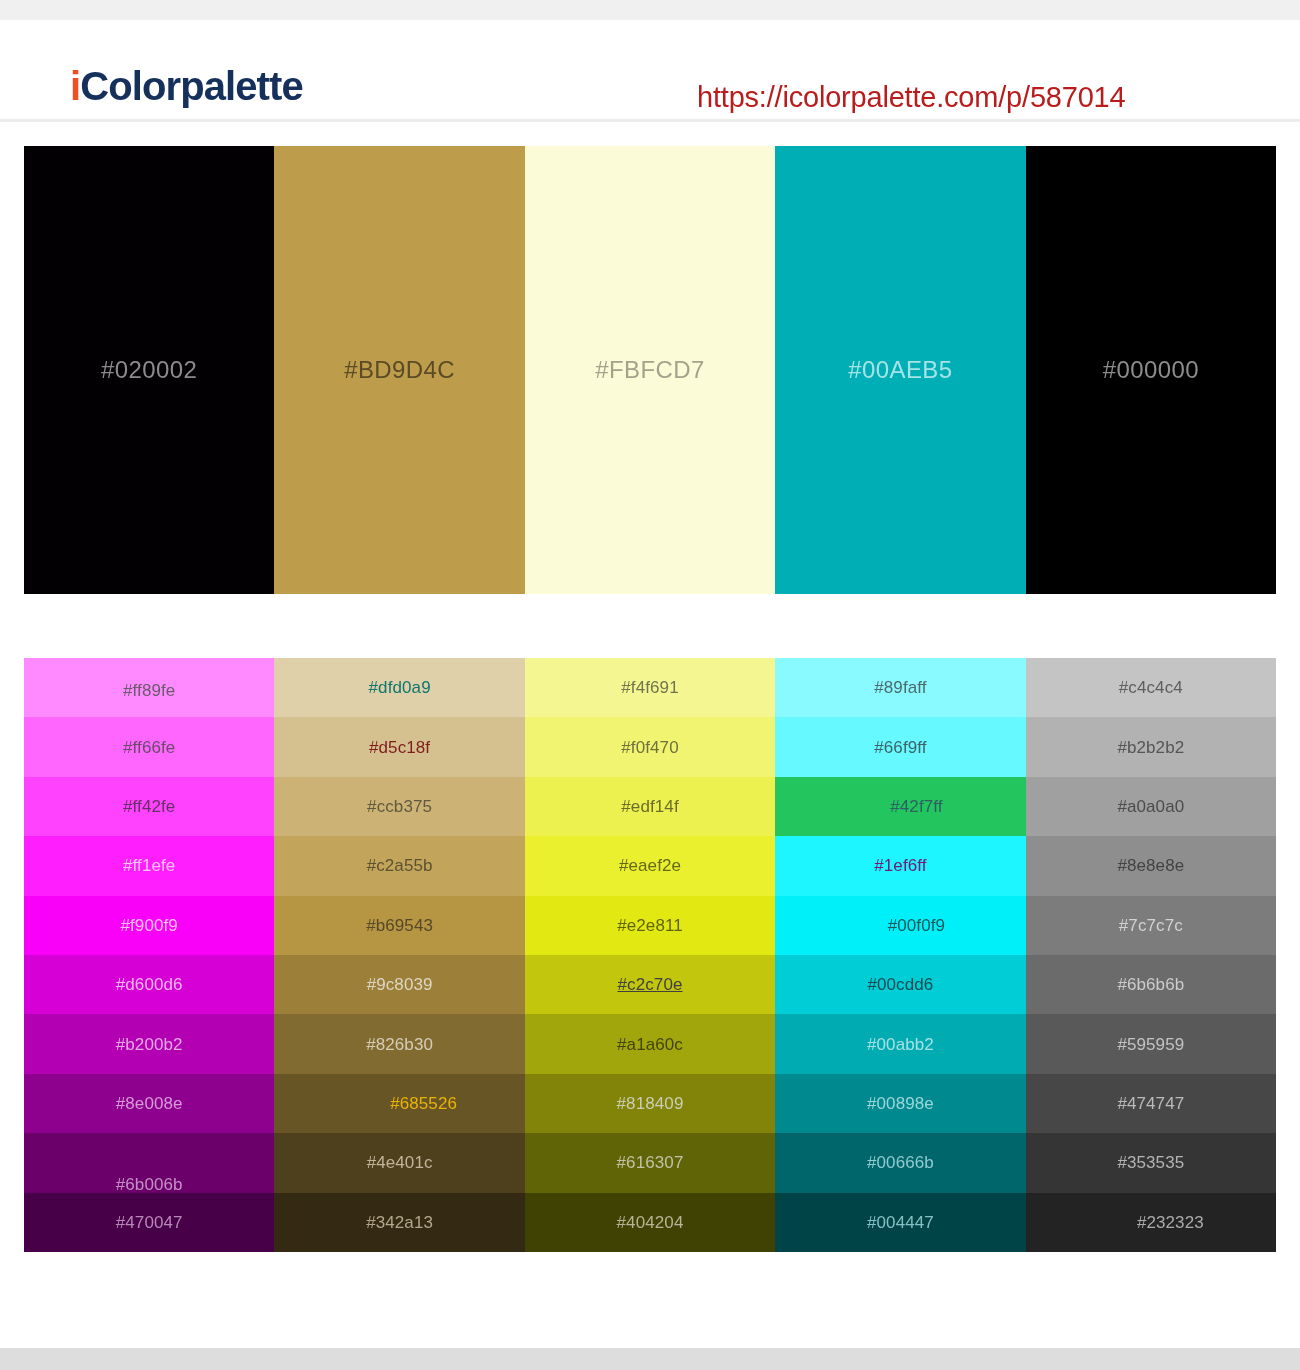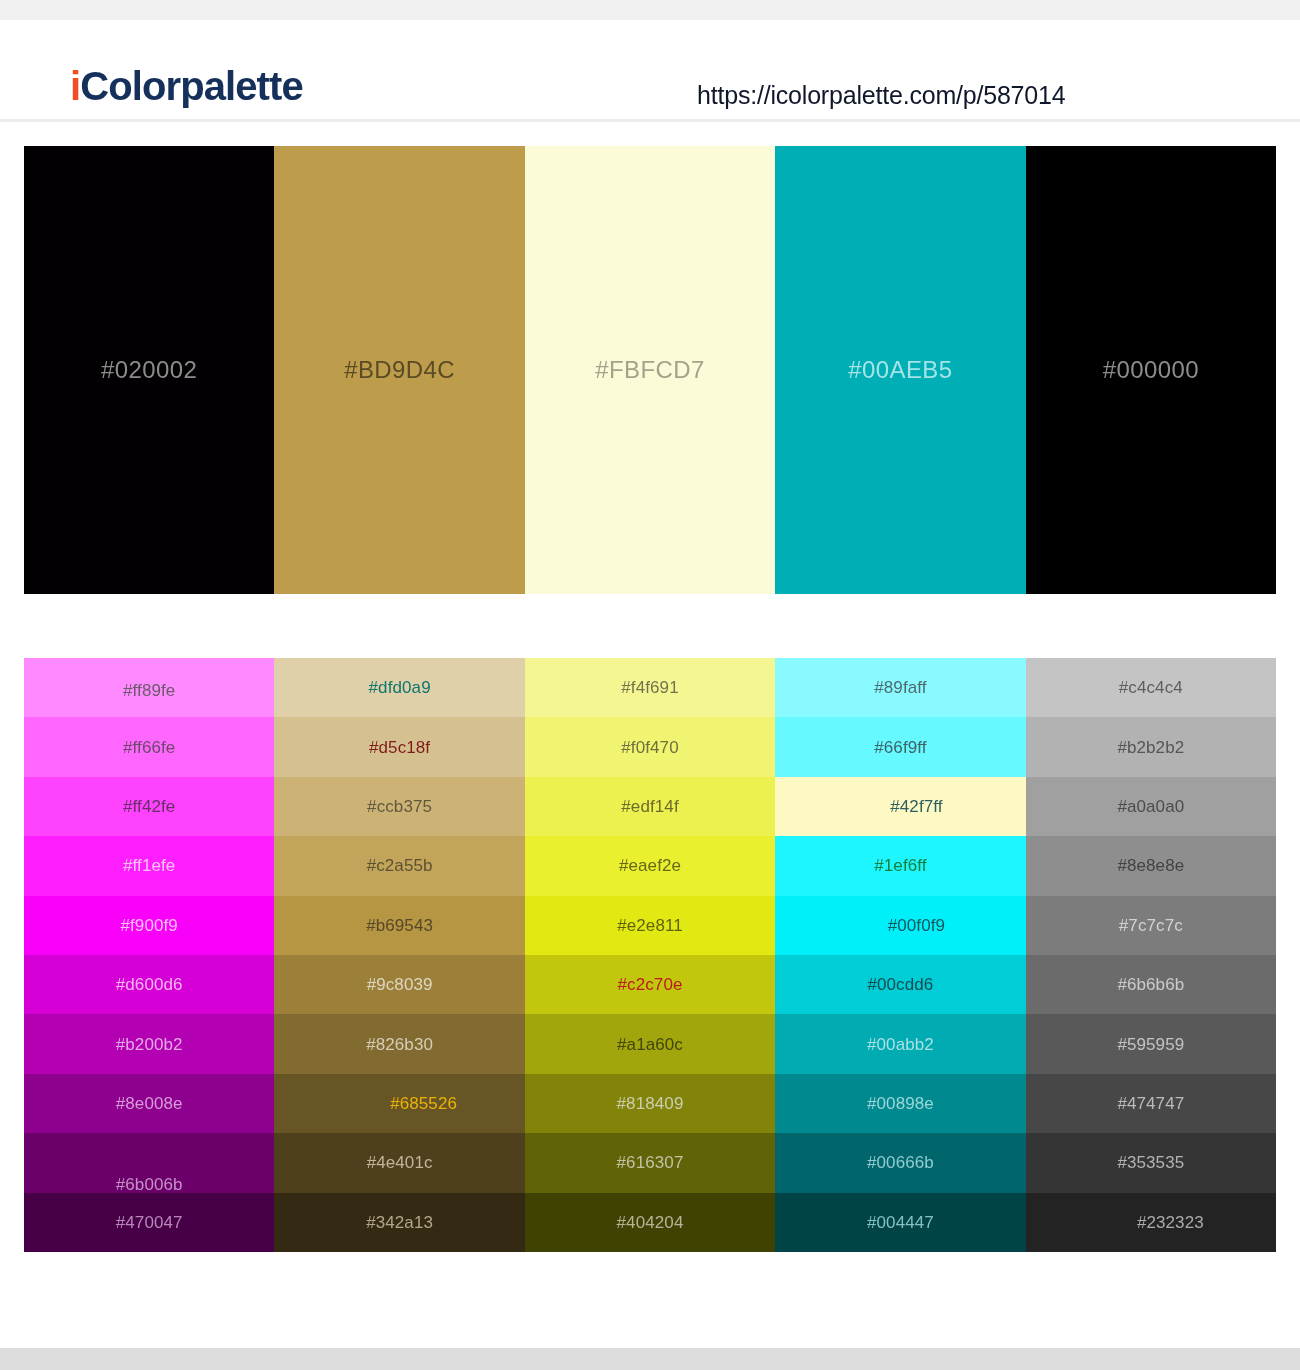--- a/index.html
+++ b/index.html
@@ -57,8 +57,8 @@
   .site-url {
     position: absolute;
     left: 697px; top: 63px;
-    font-size: 25px;
-    color: #0f172a;
+    font-size: 29px;
+    color: #b91c1c;
     line-height: 1;
     white-space: nowrap;
     letter-spacing: -0.2px;

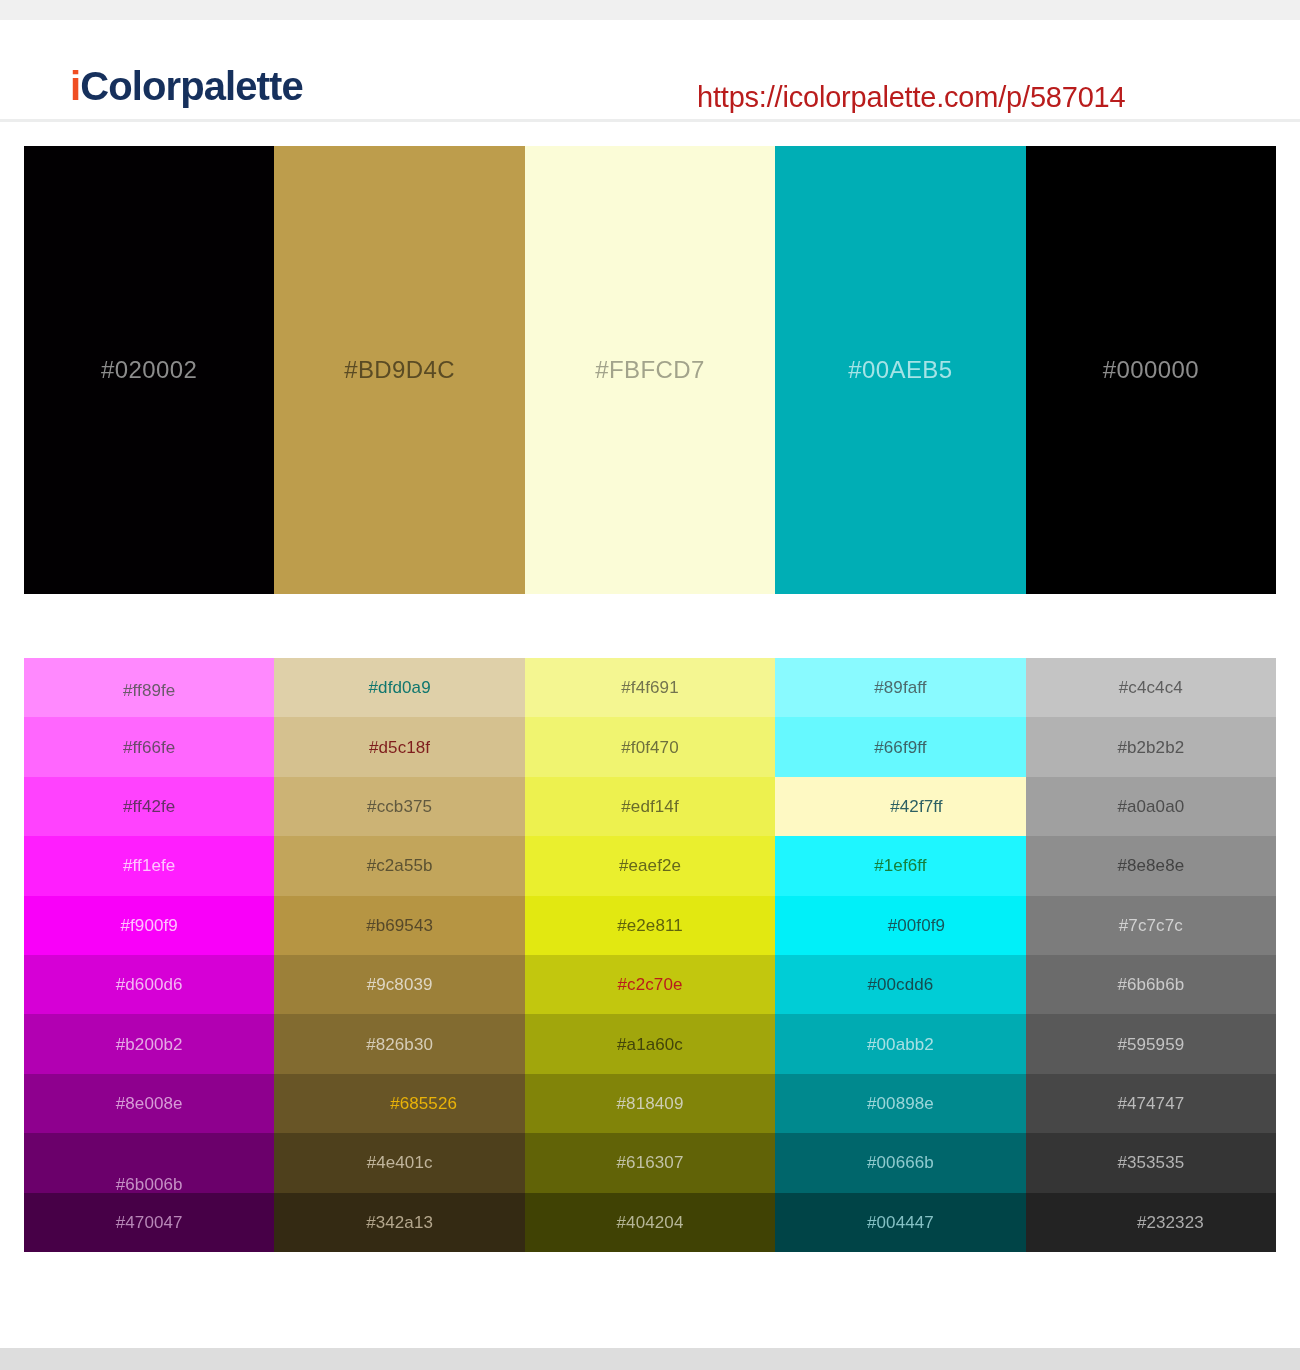--- a/index.html
+++ b/index.html
@@ -254,7 +254,7 @@
         <div class="grid-cell" style="background: rgb(102, 249, 255);">
           <span class="grid-label" style="color: rgb(61, 101, 104);">#66f9ff</span>
         </div>
-        <div class="grid-cell" style="background: #fef9c3; padding-left: 32px;">
+        <div class="grid-cell" style="background: #22c55e; padding-left: 32px;">
           <span class="grid-label" style="color: rgb(45, 96, 99);">#42f7ff</span>
         </div>
         <div class="grid-cell" style="background: rgb(30, 246, 255);">

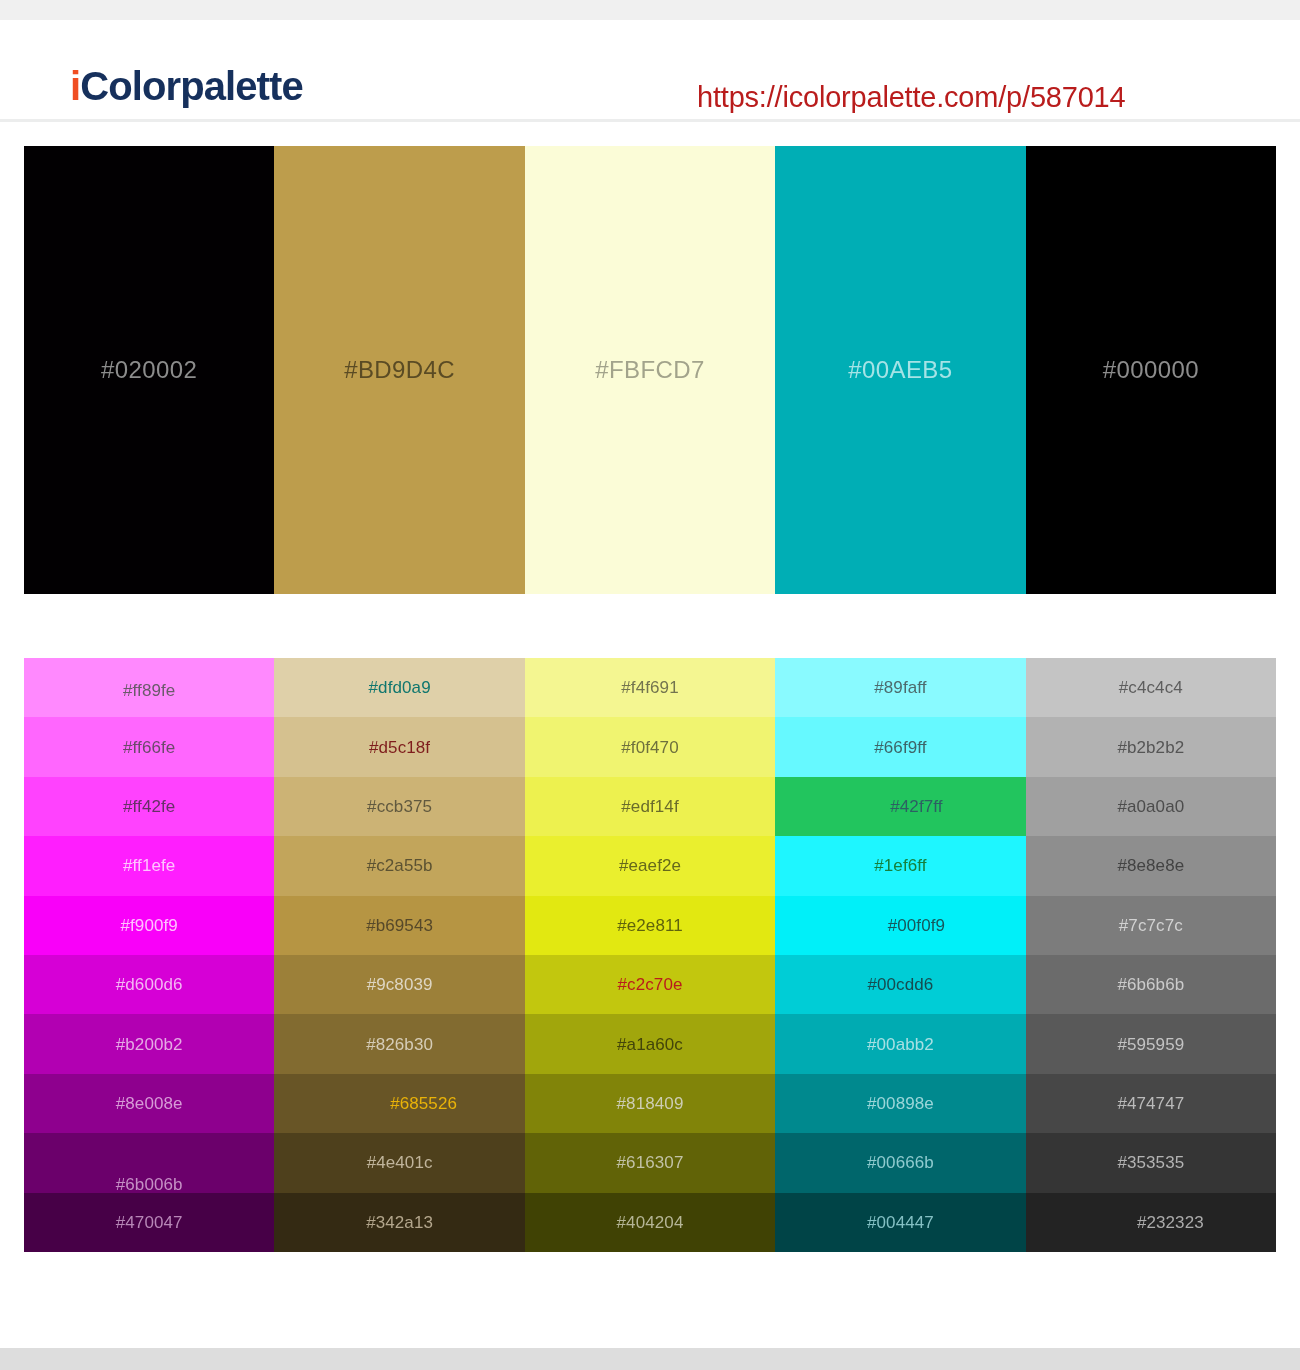--- a/index.html
+++ b/index.html
@@ -258,7 +258,7 @@
           <span class="grid-label" style="color: rgb(45, 96, 99);">#42f7ff</span>
         </div>
         <div class="grid-cell" style="background: rgb(30, 246, 255);">
-          <span class="grid-label" style="color: #15803d;">#1ef6ff</span>
+          <span class="grid-label" style="color: #701a75;">#1ef6ff</span>
         </div>
         <div class="grid-cell" style="background: rgb(0, 240, 249); padding-left: 32px;">
           <span class="grid-label" style="color: rgb(22, 88, 92);">#00f0f9</span>

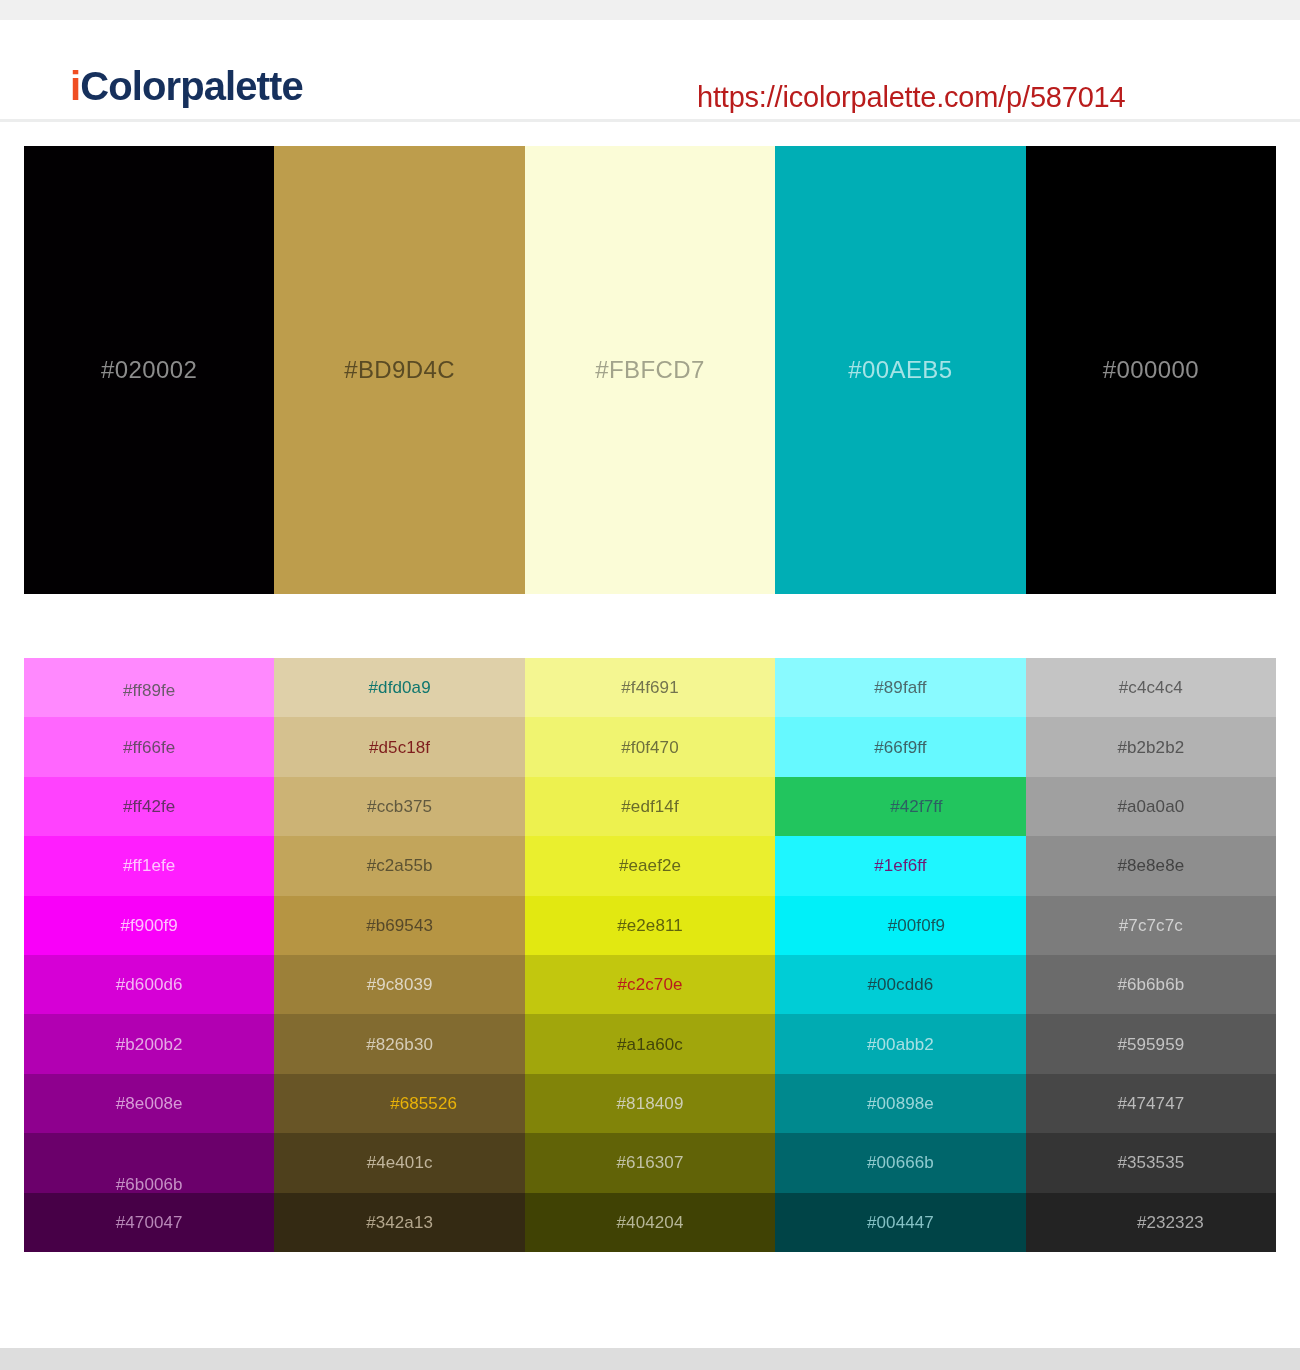--- a/index.html
+++ b/index.html
@@ -232,7 +232,7 @@
           <span class="grid-label" style="color: rgb(95, 99, 12);">#e2e811</span>
         </div>
         <div class="grid-cell" style="background: rgb(194, 199, 14);">
-          <span class="grid-label" style="color: #b91c1c;">#c2c70e</span>
+          <span class="grid-label" style="color: #404040; text-decoration: underline;">#c2c70e</span>
         </div>
         <div class="grid-cell" style="background: rgb(161, 166, 12);">
           <span class="grid-label" style="color: rgb(67, 69, 10);">#a1a60c</span>

